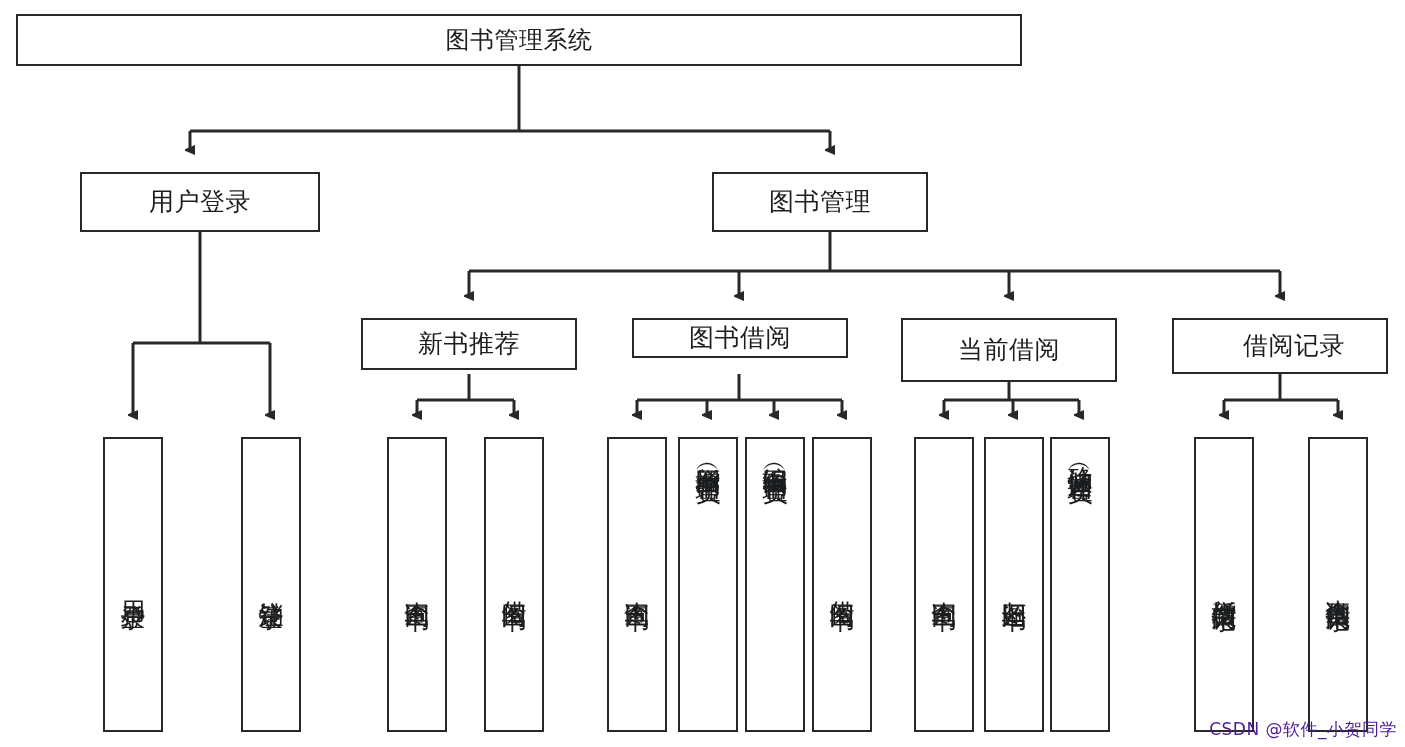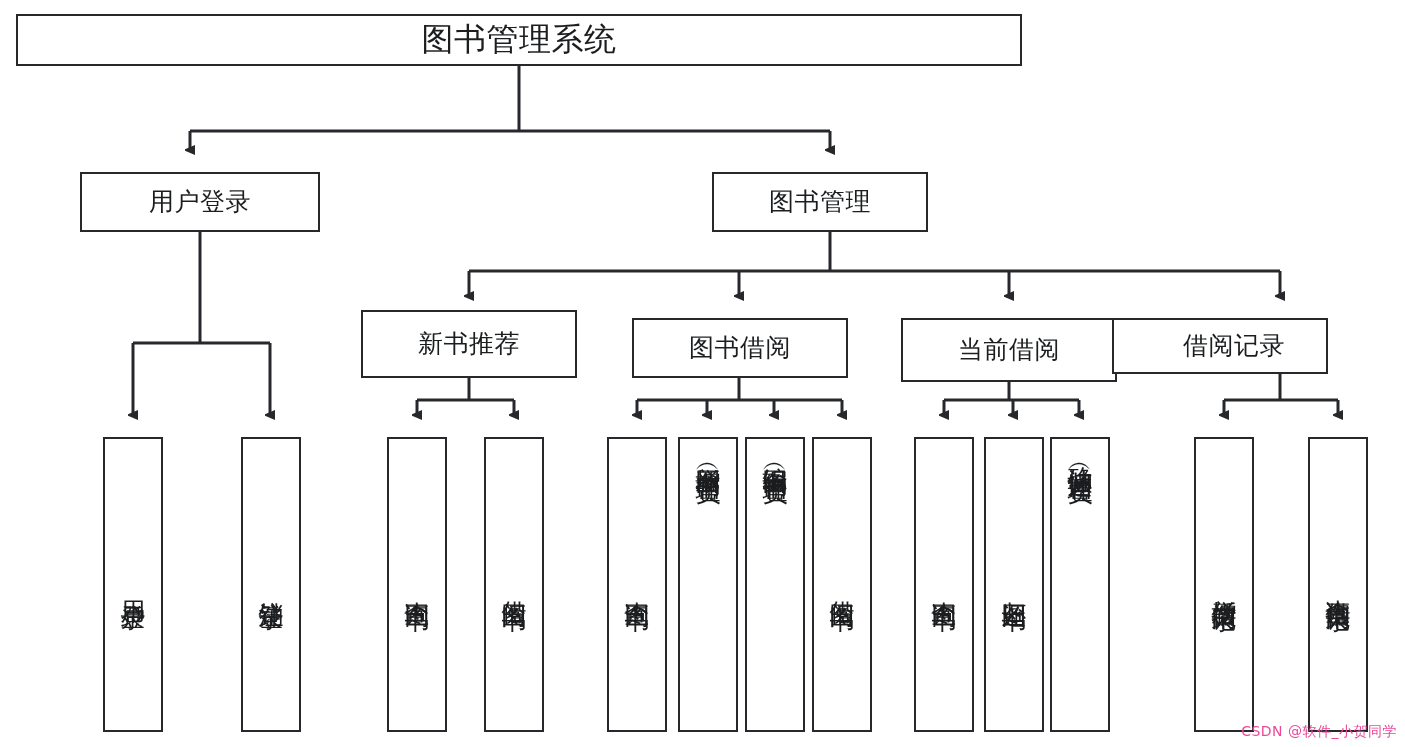--- a/index.html
+++ b/index.html
@@ -47,7 +47,7 @@
     letter-spacing: 0.5px;
   }
   #node-root .node-label {
-    font-size: 32px;
+    font-size: 24px;
   }
   
   .node.v {

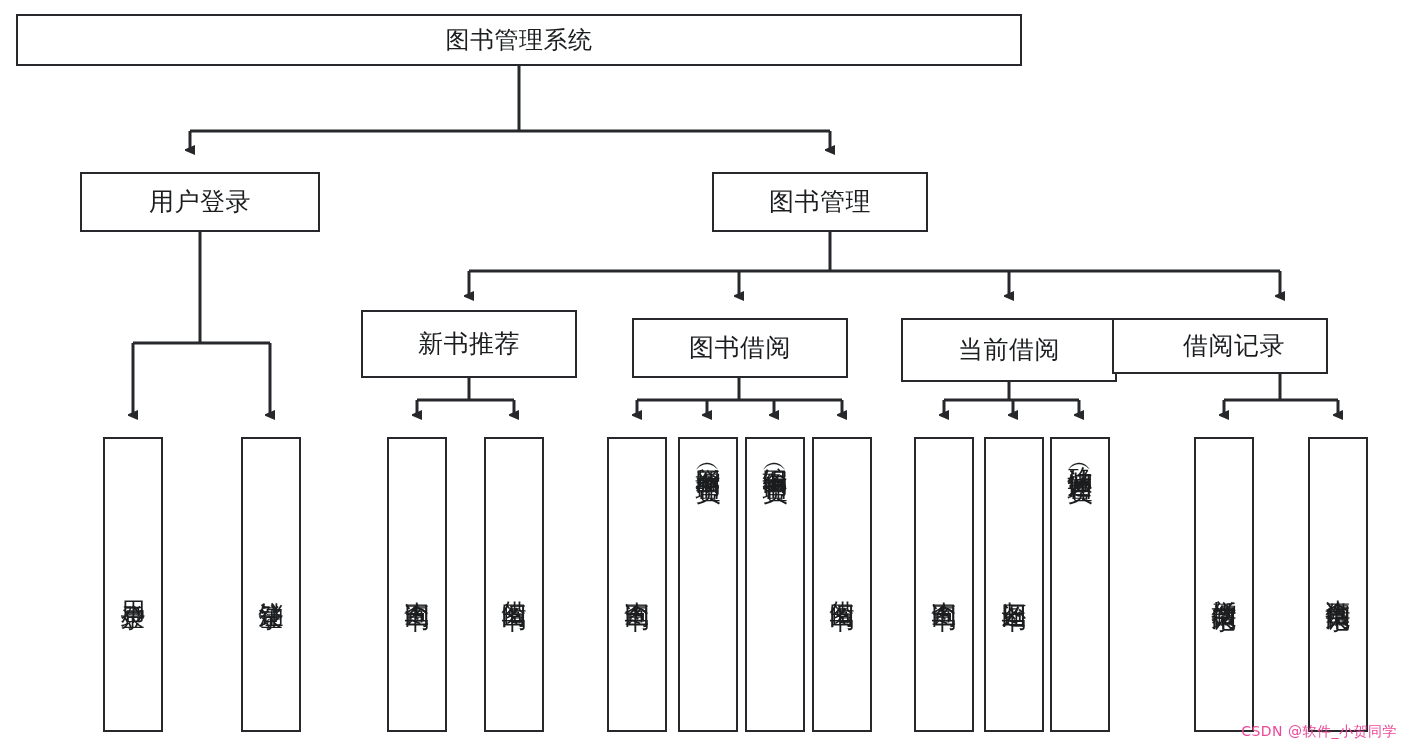--- a/index.html
+++ b/index.html
@@ -145,7 +145,7 @@
     <span class="node-label">图书管理</span>
   </div>
 
-  <div class="node h" id="node-new-book-recommend" style="left:361px; top:310px; width:216px; height:68px;">
+  <div class="node h" id="node-new-book-recommend" style="left:361px; top:318px; width:216px; height:52px;">
     <span class="node-label">新书推荐</span>
   </div>
 

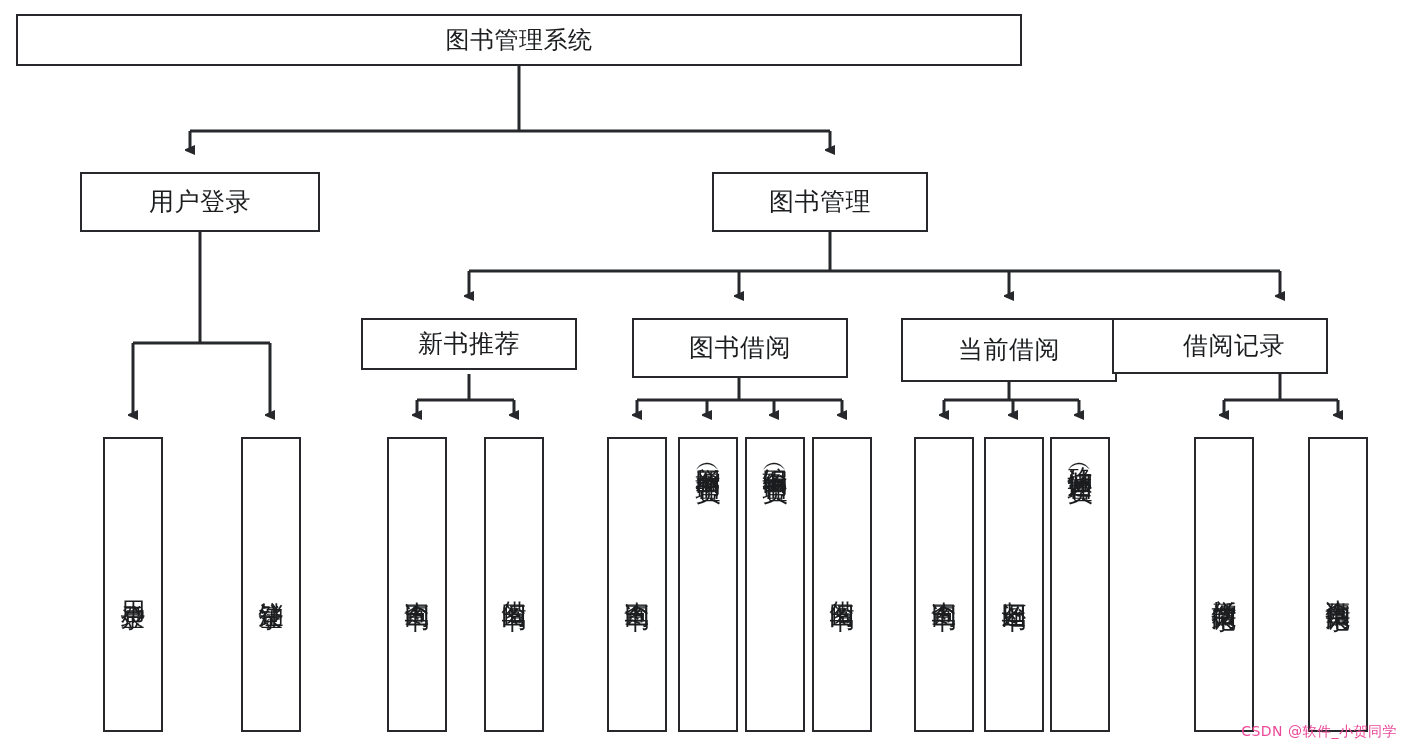--- a/index.html
+++ b/index.html
@@ -149,7 +149,7 @@
     <span class="node-label">新书推荐</span>
   </div>
 
-  <div class="node h" id="node-book-borrow" style="left:632px; top:318px; width:216px; height:60px;">
+  <div class="node h" id="node-book-borrow" style="left:632px; top:318px; width:216px; height:40px;">
     <span class="node-label">图书借阅</span>
   </div>
 

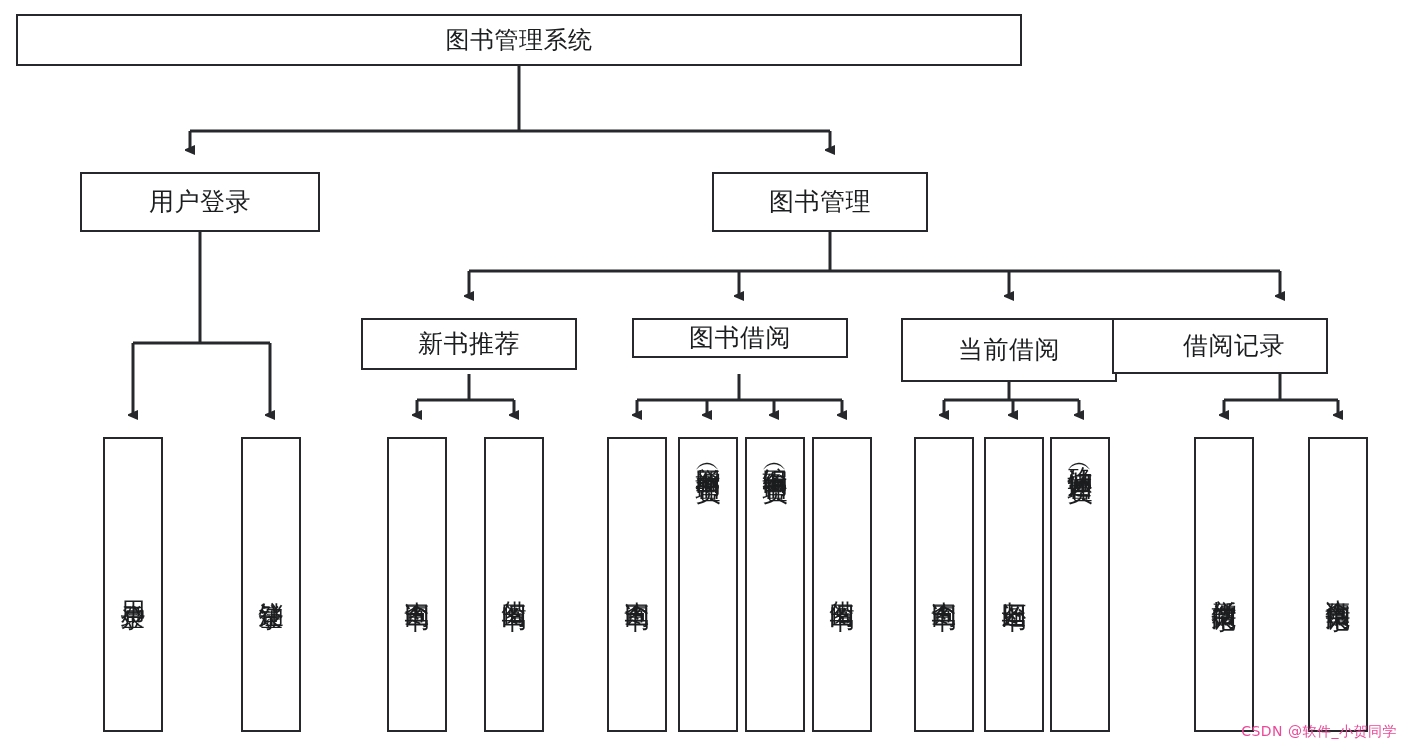--- a/index.html
+++ b/index.html
@@ -157,7 +157,7 @@
     <span class="node-label">当前借阅</span>
   </div>
 
-  <div class="node h" id="node-borrow-record" style="left:1112px; top:318px; width:216px; height:56px;padding-left:28px;">
+  <div class="node h" id="node-borrow-record" style="left:1172px; top:318px; width:216px; height:56px;padding-left:28px;">
     <span class="node-label">借阅记录</span>
   </div>
 

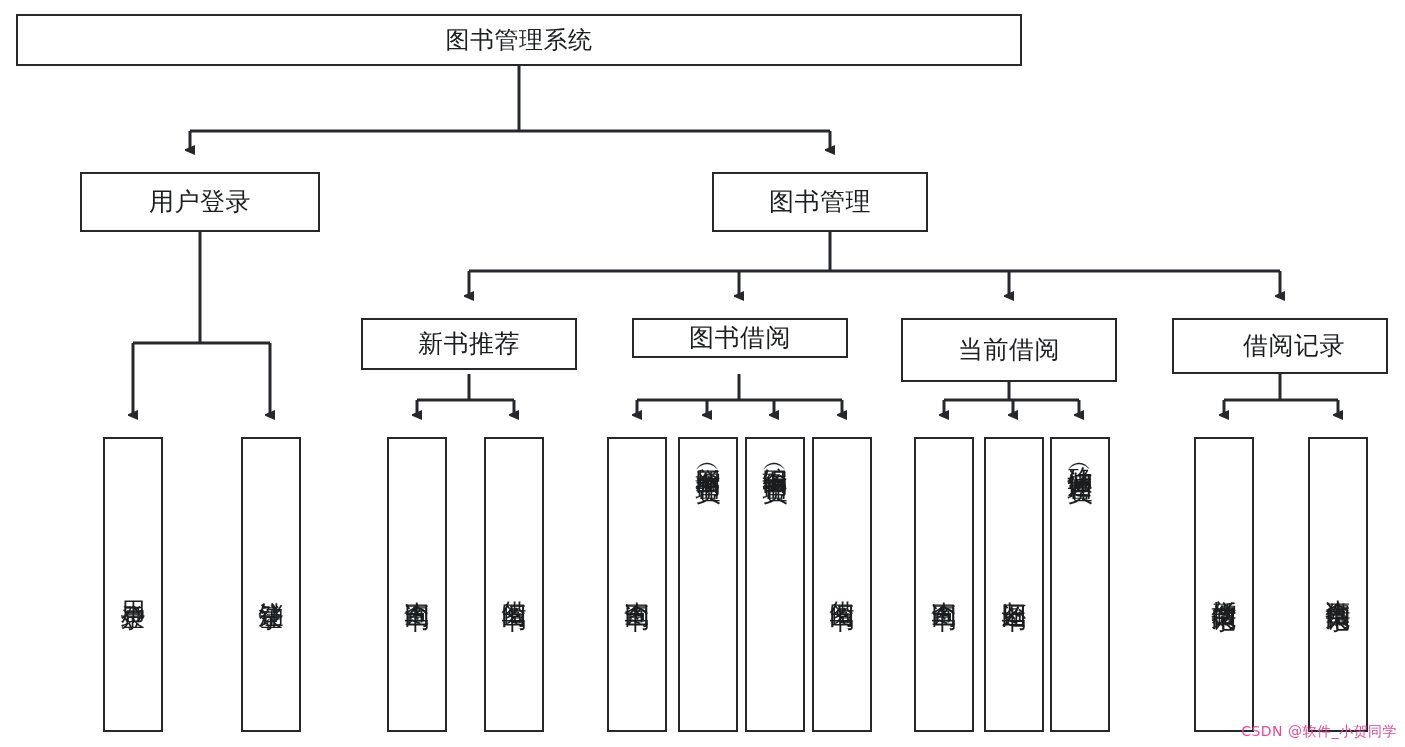--- a/index.html
+++ b/index.html
@@ -71,8 +71,8 @@
     position: absolute;
     right: 8px;
     bottom: 6px;
-    font-size: 14px;
-    color: #ec4899;
+    font-size: 17px;
+    color: #4c1d95;
     z-index: 5;
     white-space: pre;
     letter-spacing: 0.5px;

